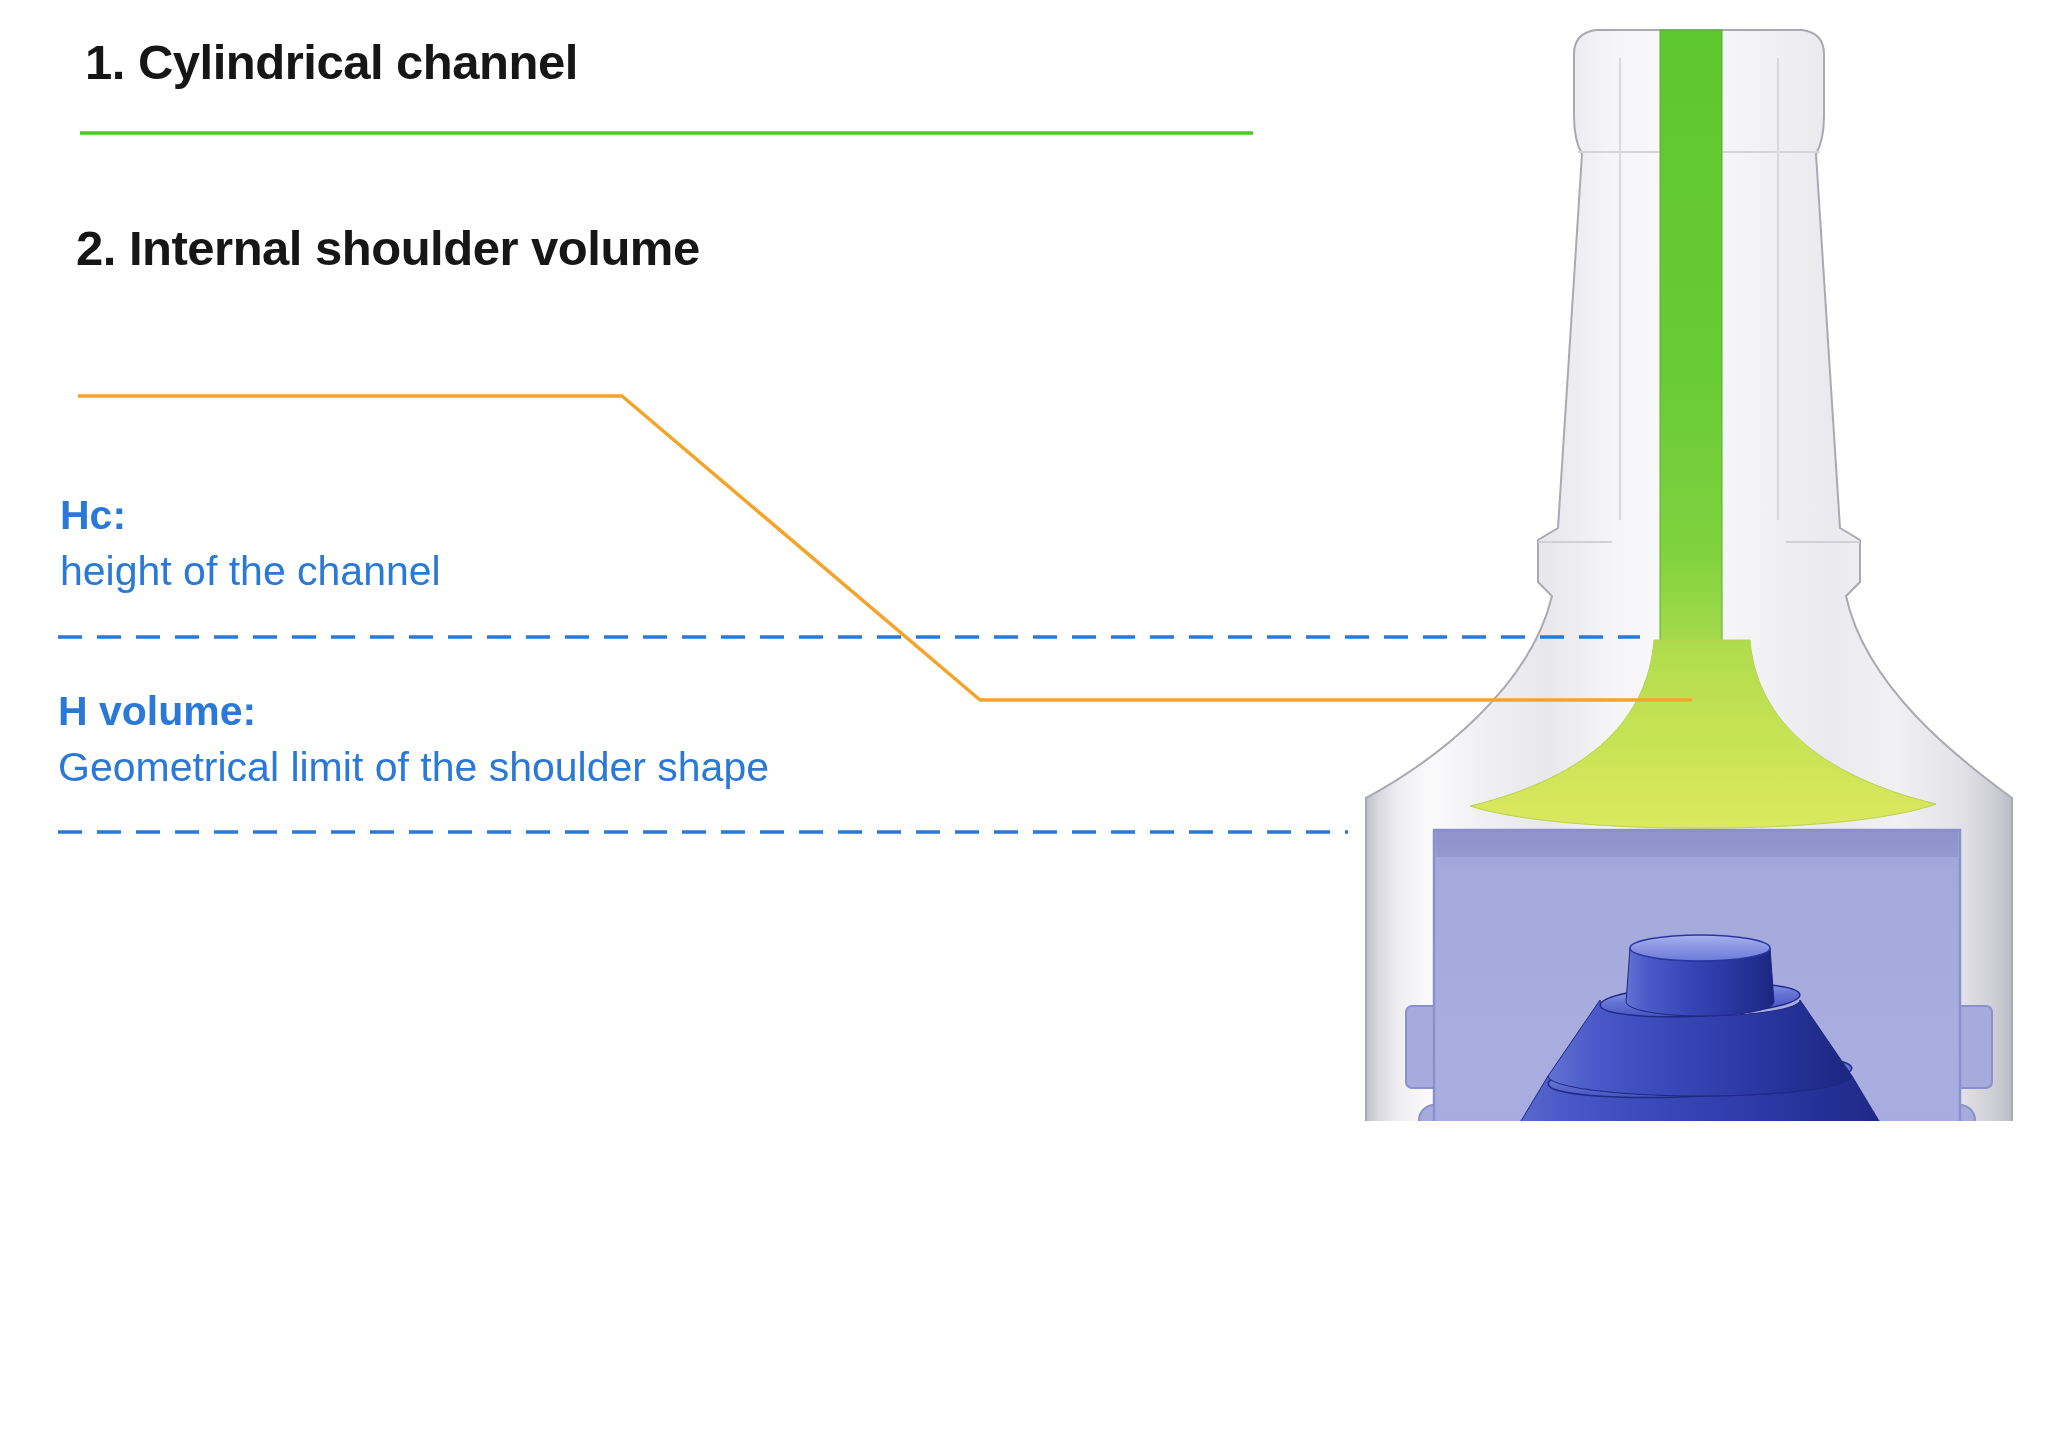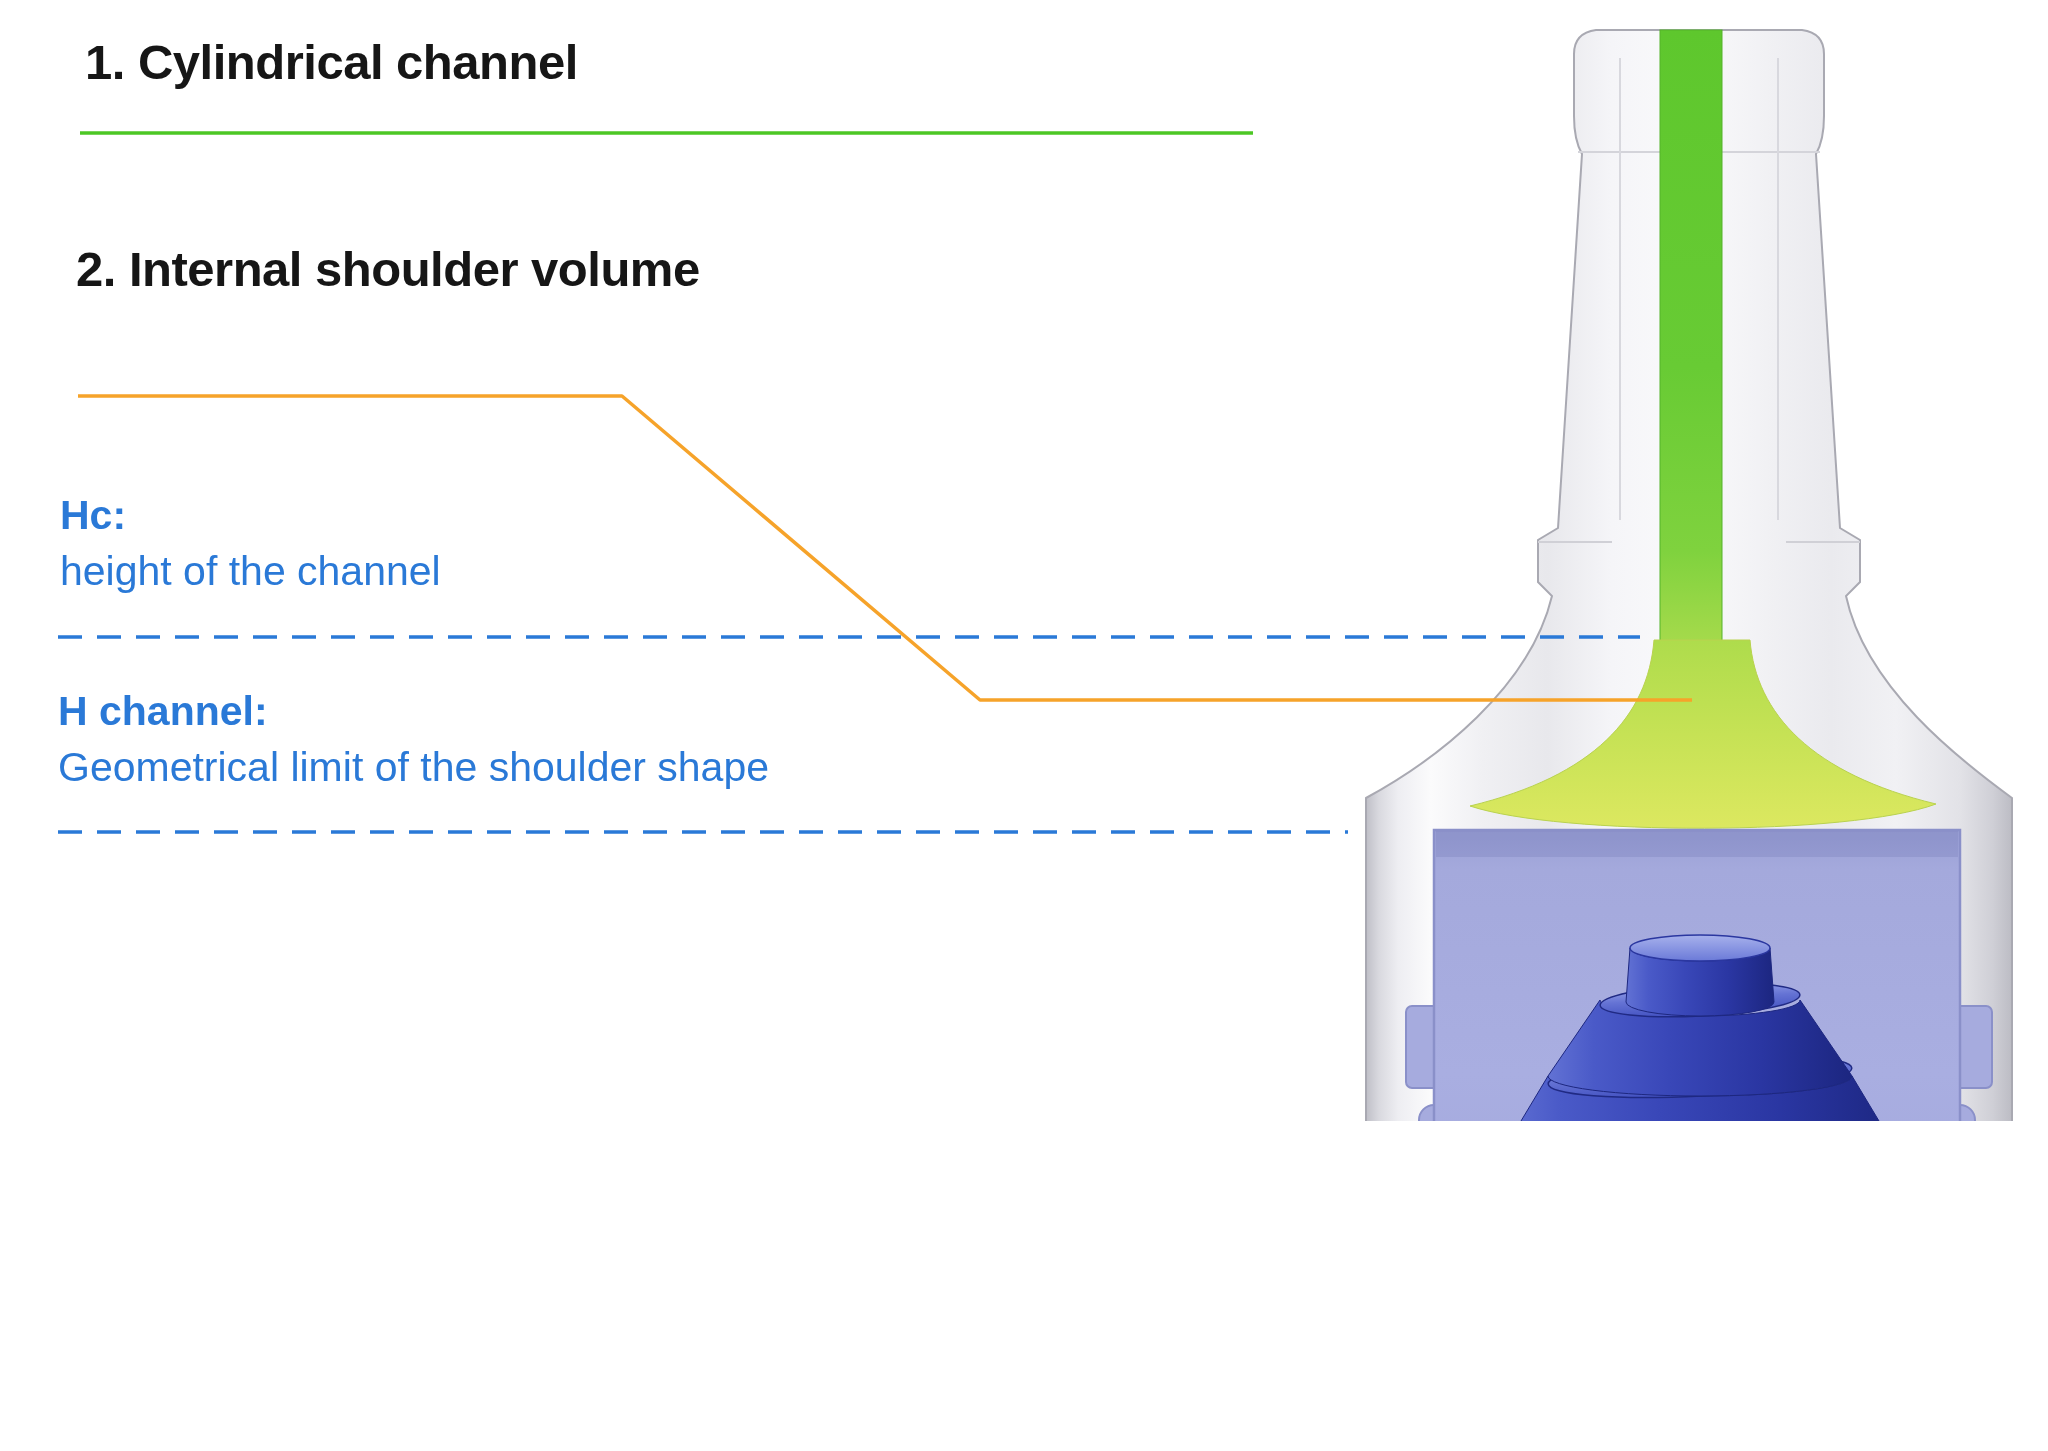--- a/index.html
+++ b/index.html
@@ -158,7 +158,7 @@
 
   <div class="abs title" style="left:85px;top:34px">1. Cylindrical channel</div>
 
-  <div class="abs title" style="left:76px;top:241px">2. Internal shoulder volume</div>
+  <div class="abs title" style="left:76px;top:220px">2. Internal shoulder volume</div>
 
   <div class="abs blue-term" style="left:60px;top:492px">Hc:</div>
 

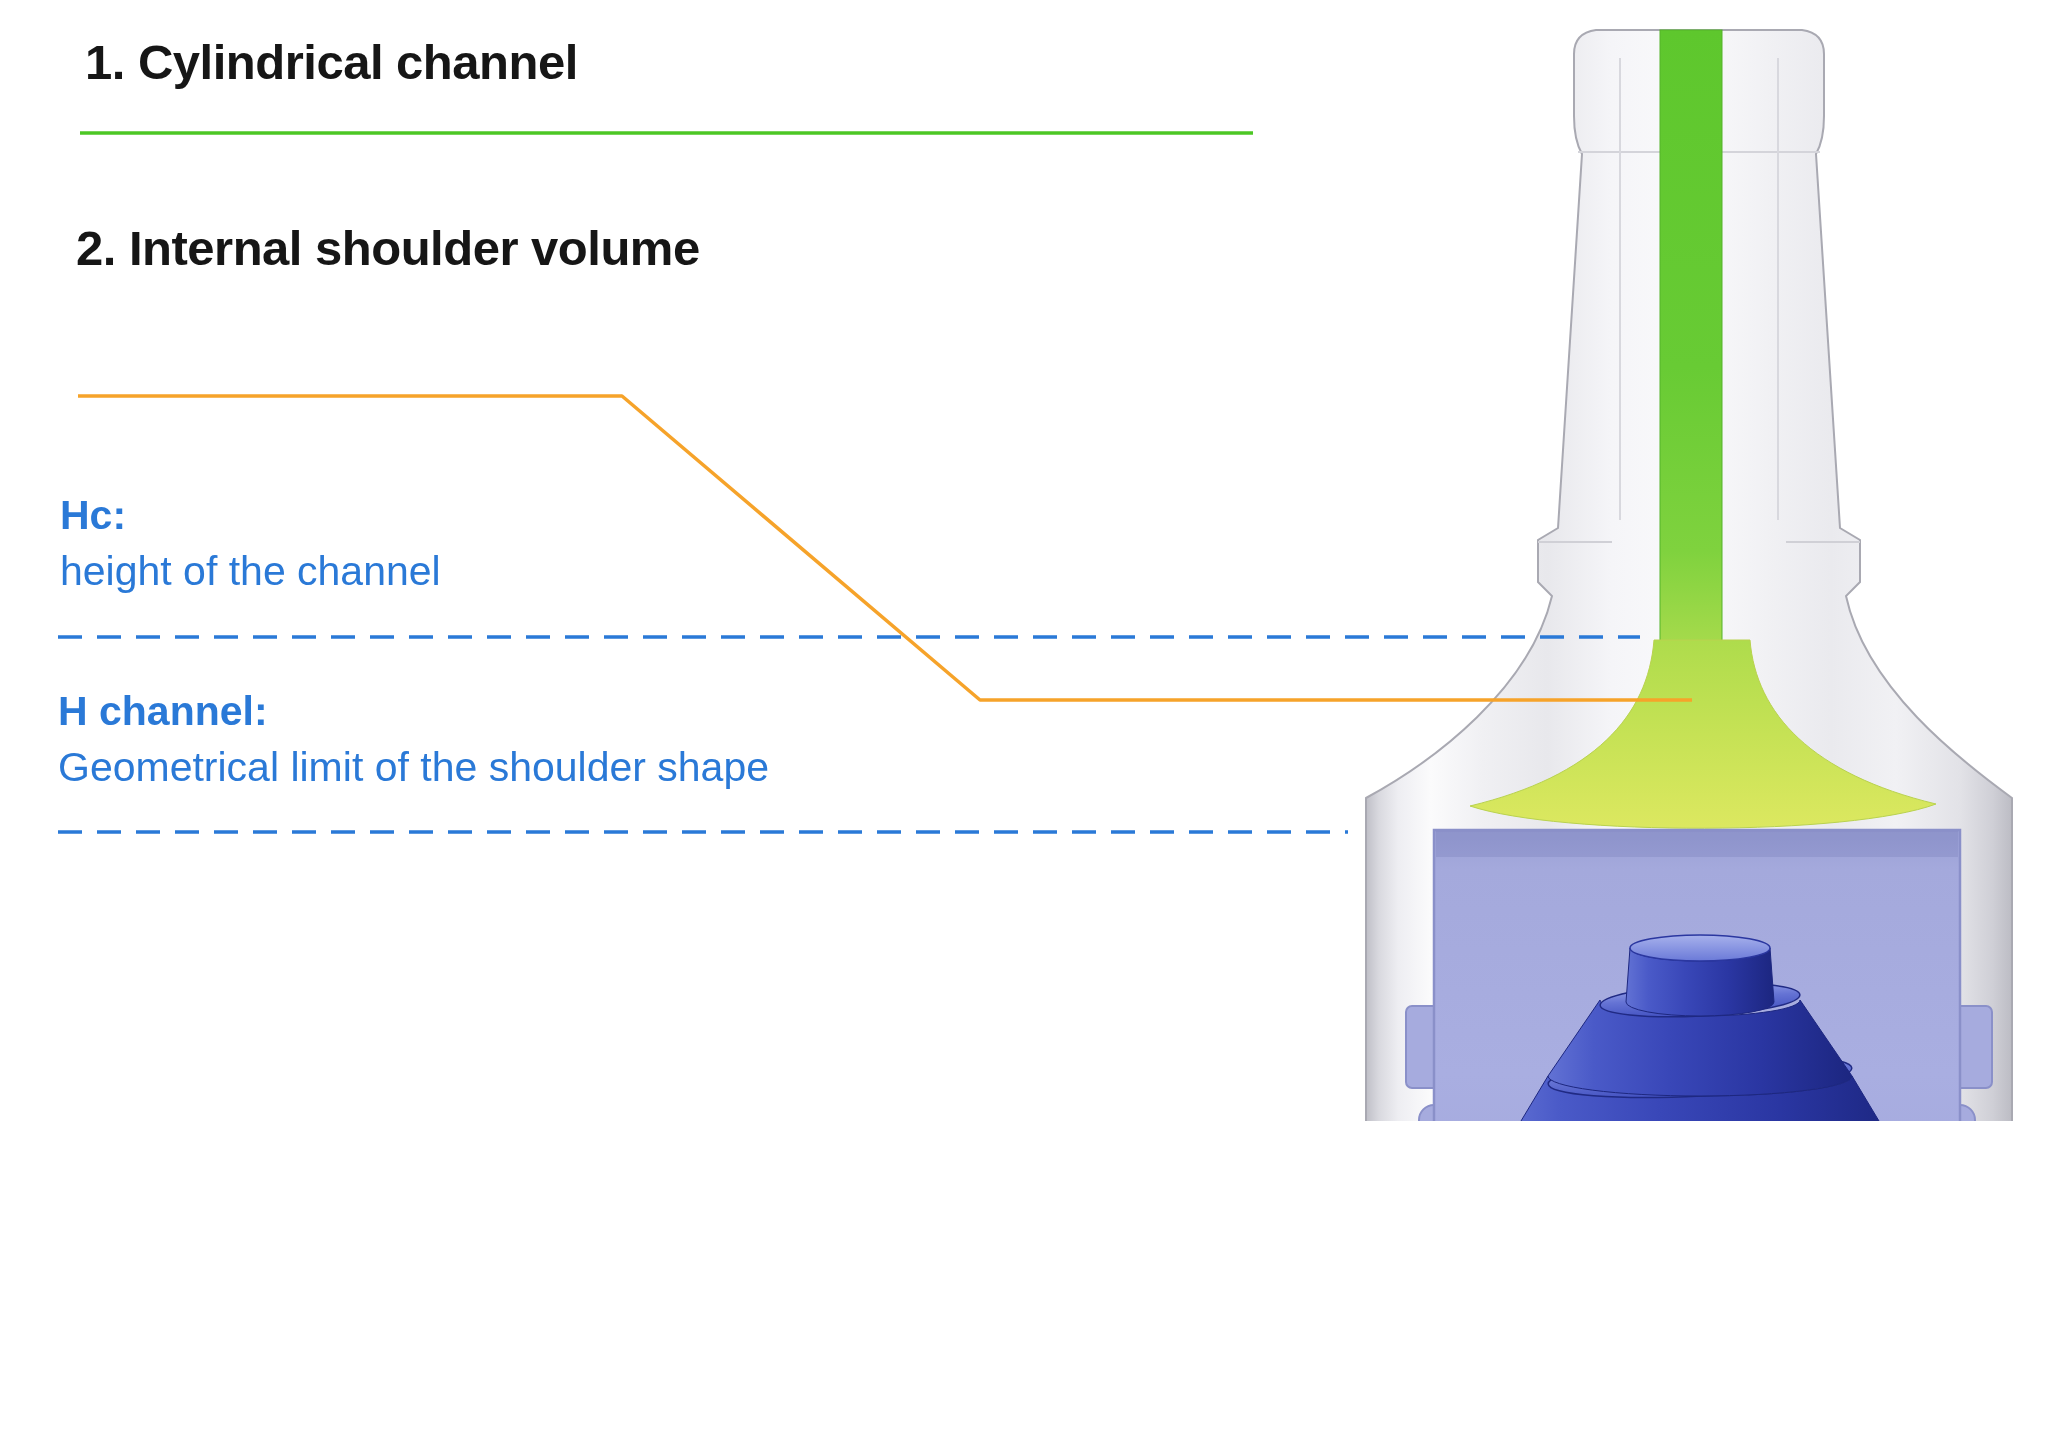--- a/index.html
+++ b/index.html
@@ -164,7 +164,7 @@
 
   <div class="abs blue-desc" style="left:60px;top:548px">height of the channel</div>
 
-  <div class="abs blue-term" style="left:58px;top:688px">H channel:</div>
+  <div class="abs blue-term" style="left:58px;top:688px">H volume:</div>
 
   <div class="abs blue-desc" style="left:58px;top:744px">Geometrical limit of the shoulder shape</div>
 

